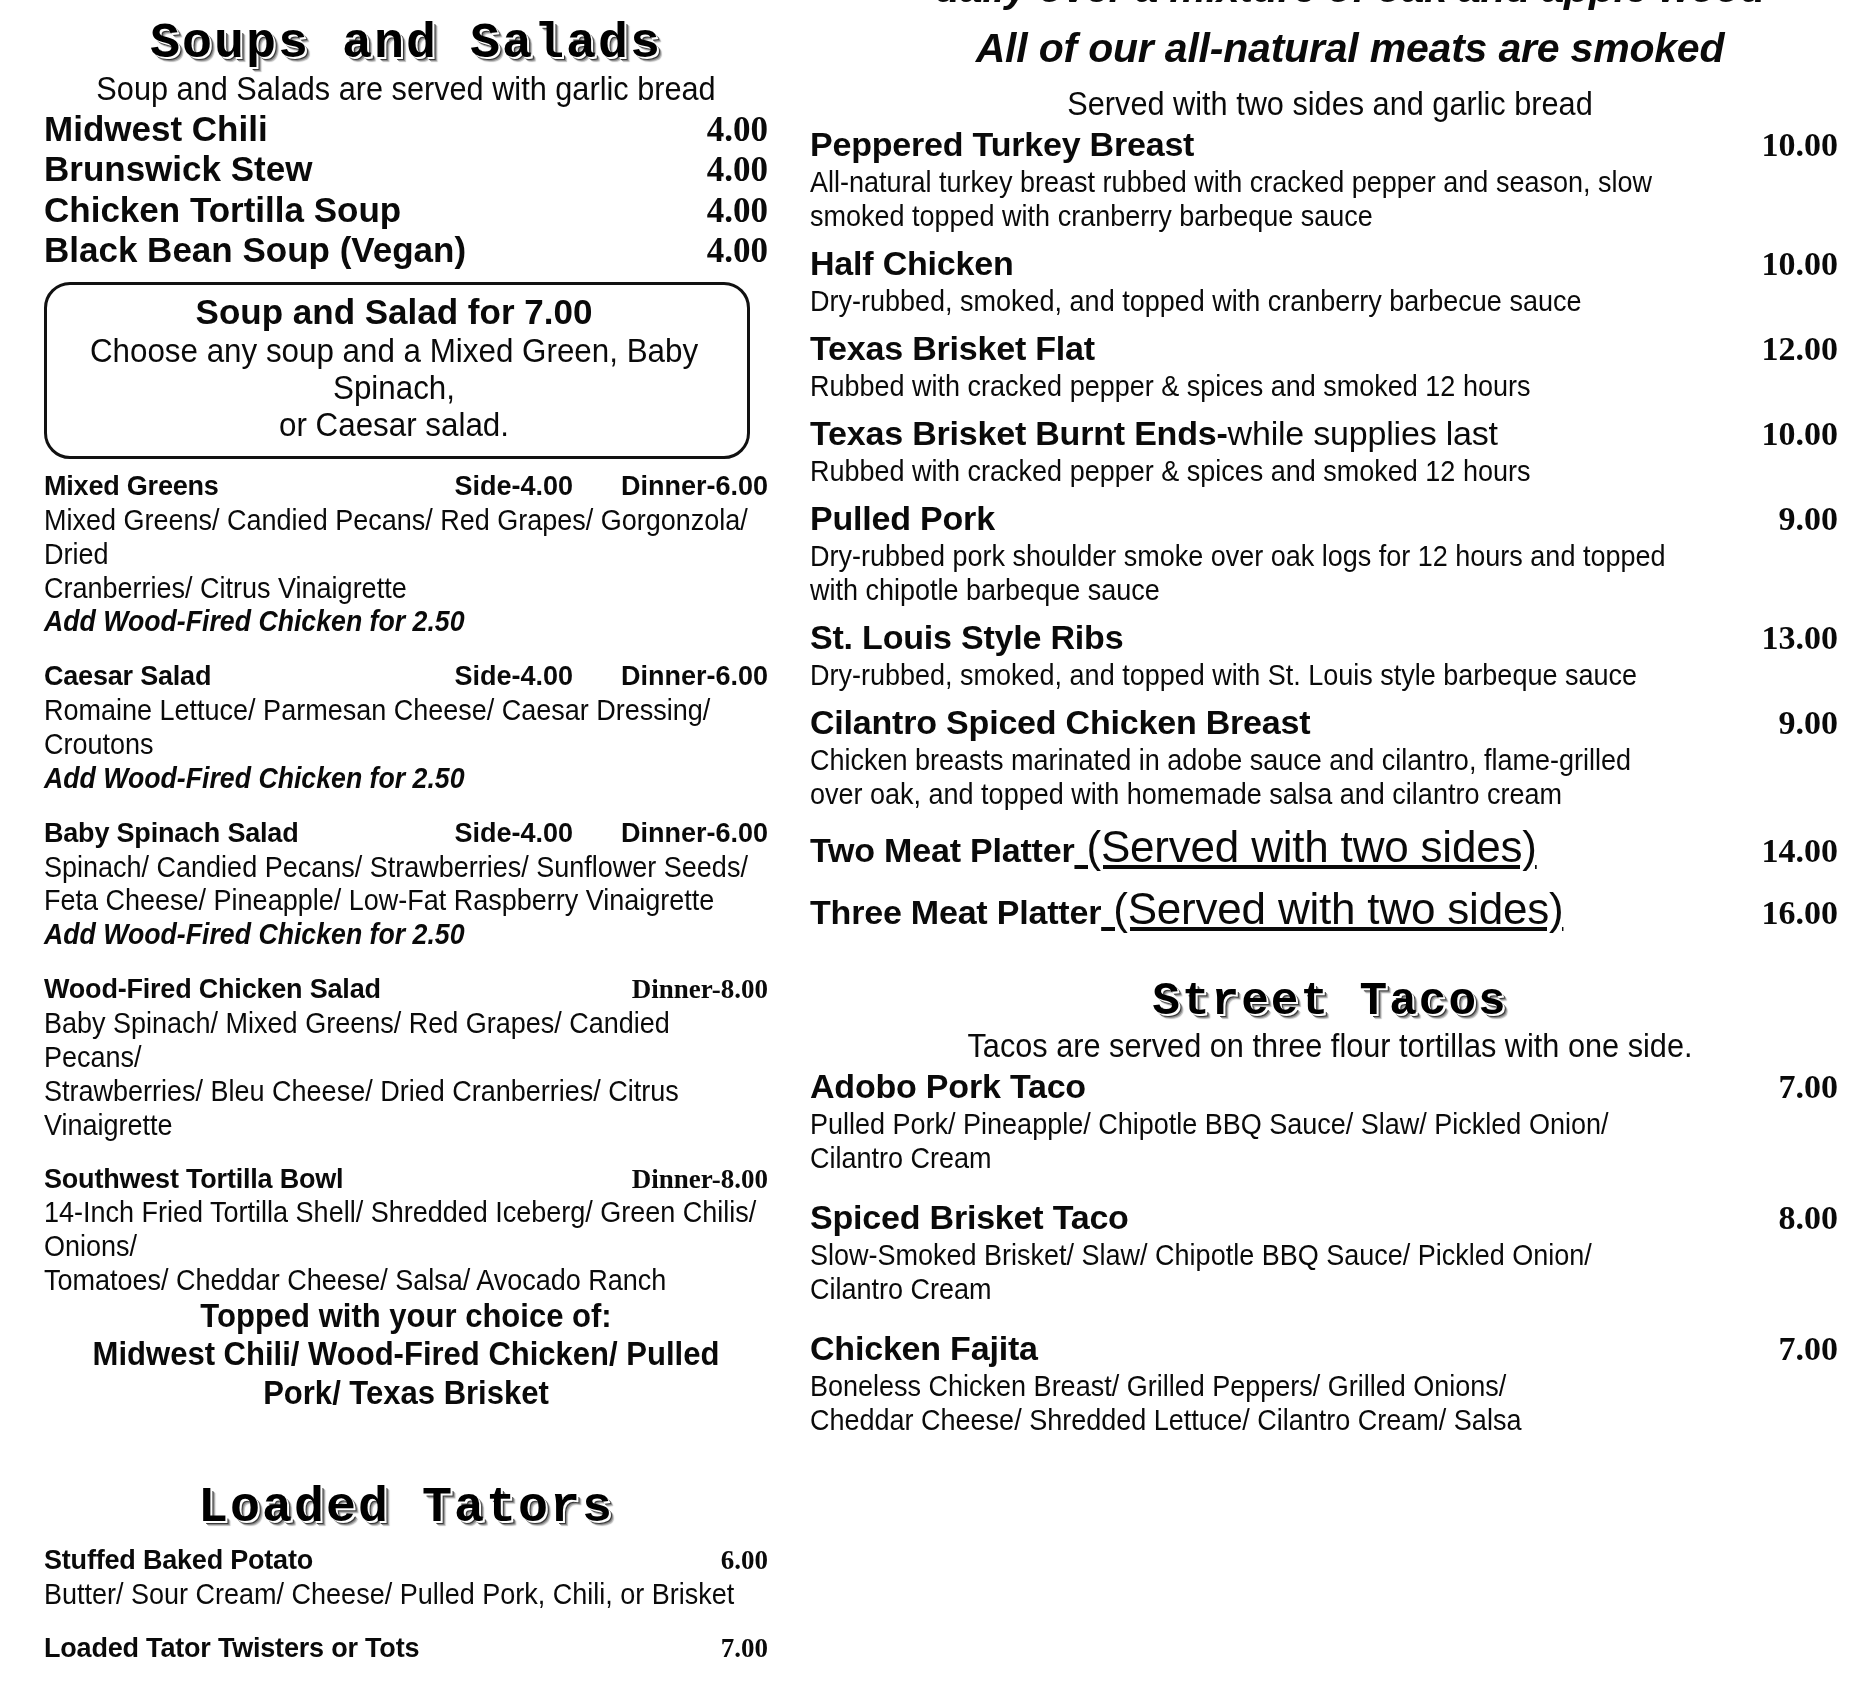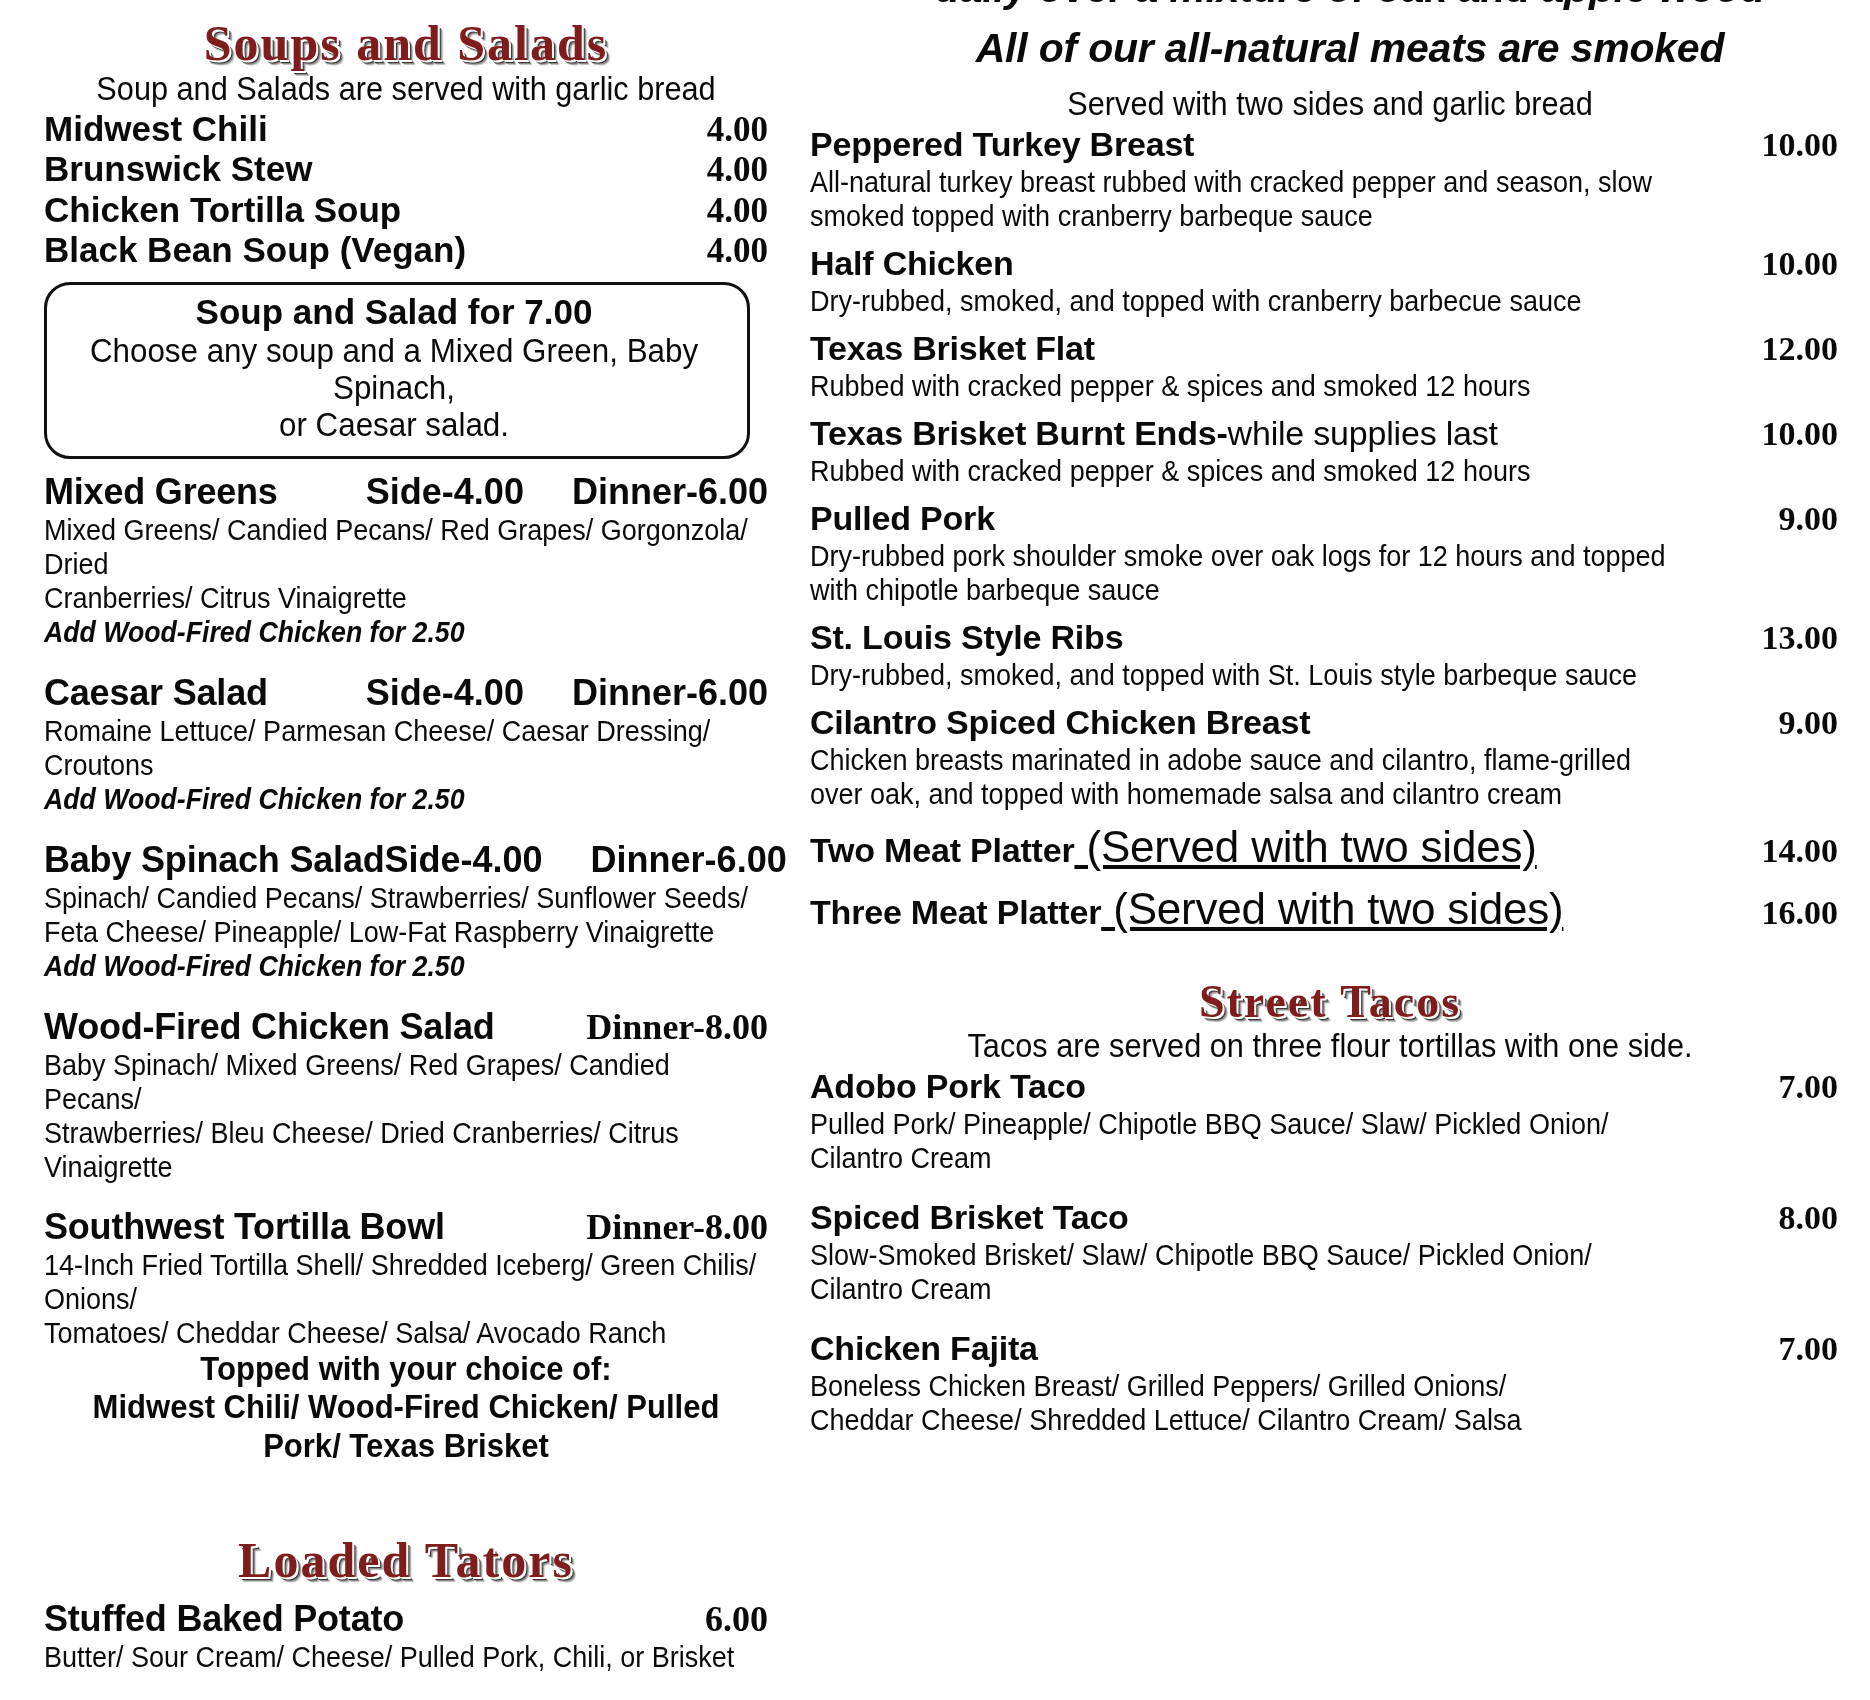--- a/index.html
+++ b/index.html
@@ -39,12 +39,12 @@
   
   .section-head {
     text-align: center;
-    font-family: Liberation Serif, serif;
+    font-family: Liberation Mono, monospace;
     font-weight: bold;
     font-size: 50px;
     letter-spacing: 2px;
     line-height: 1.02;
-    color: #7f1d1d;
+    color: #000000;
     text-shadow:
        2px 2px 0 #ffffff,
        3px 3px 0 #3a3a3a,

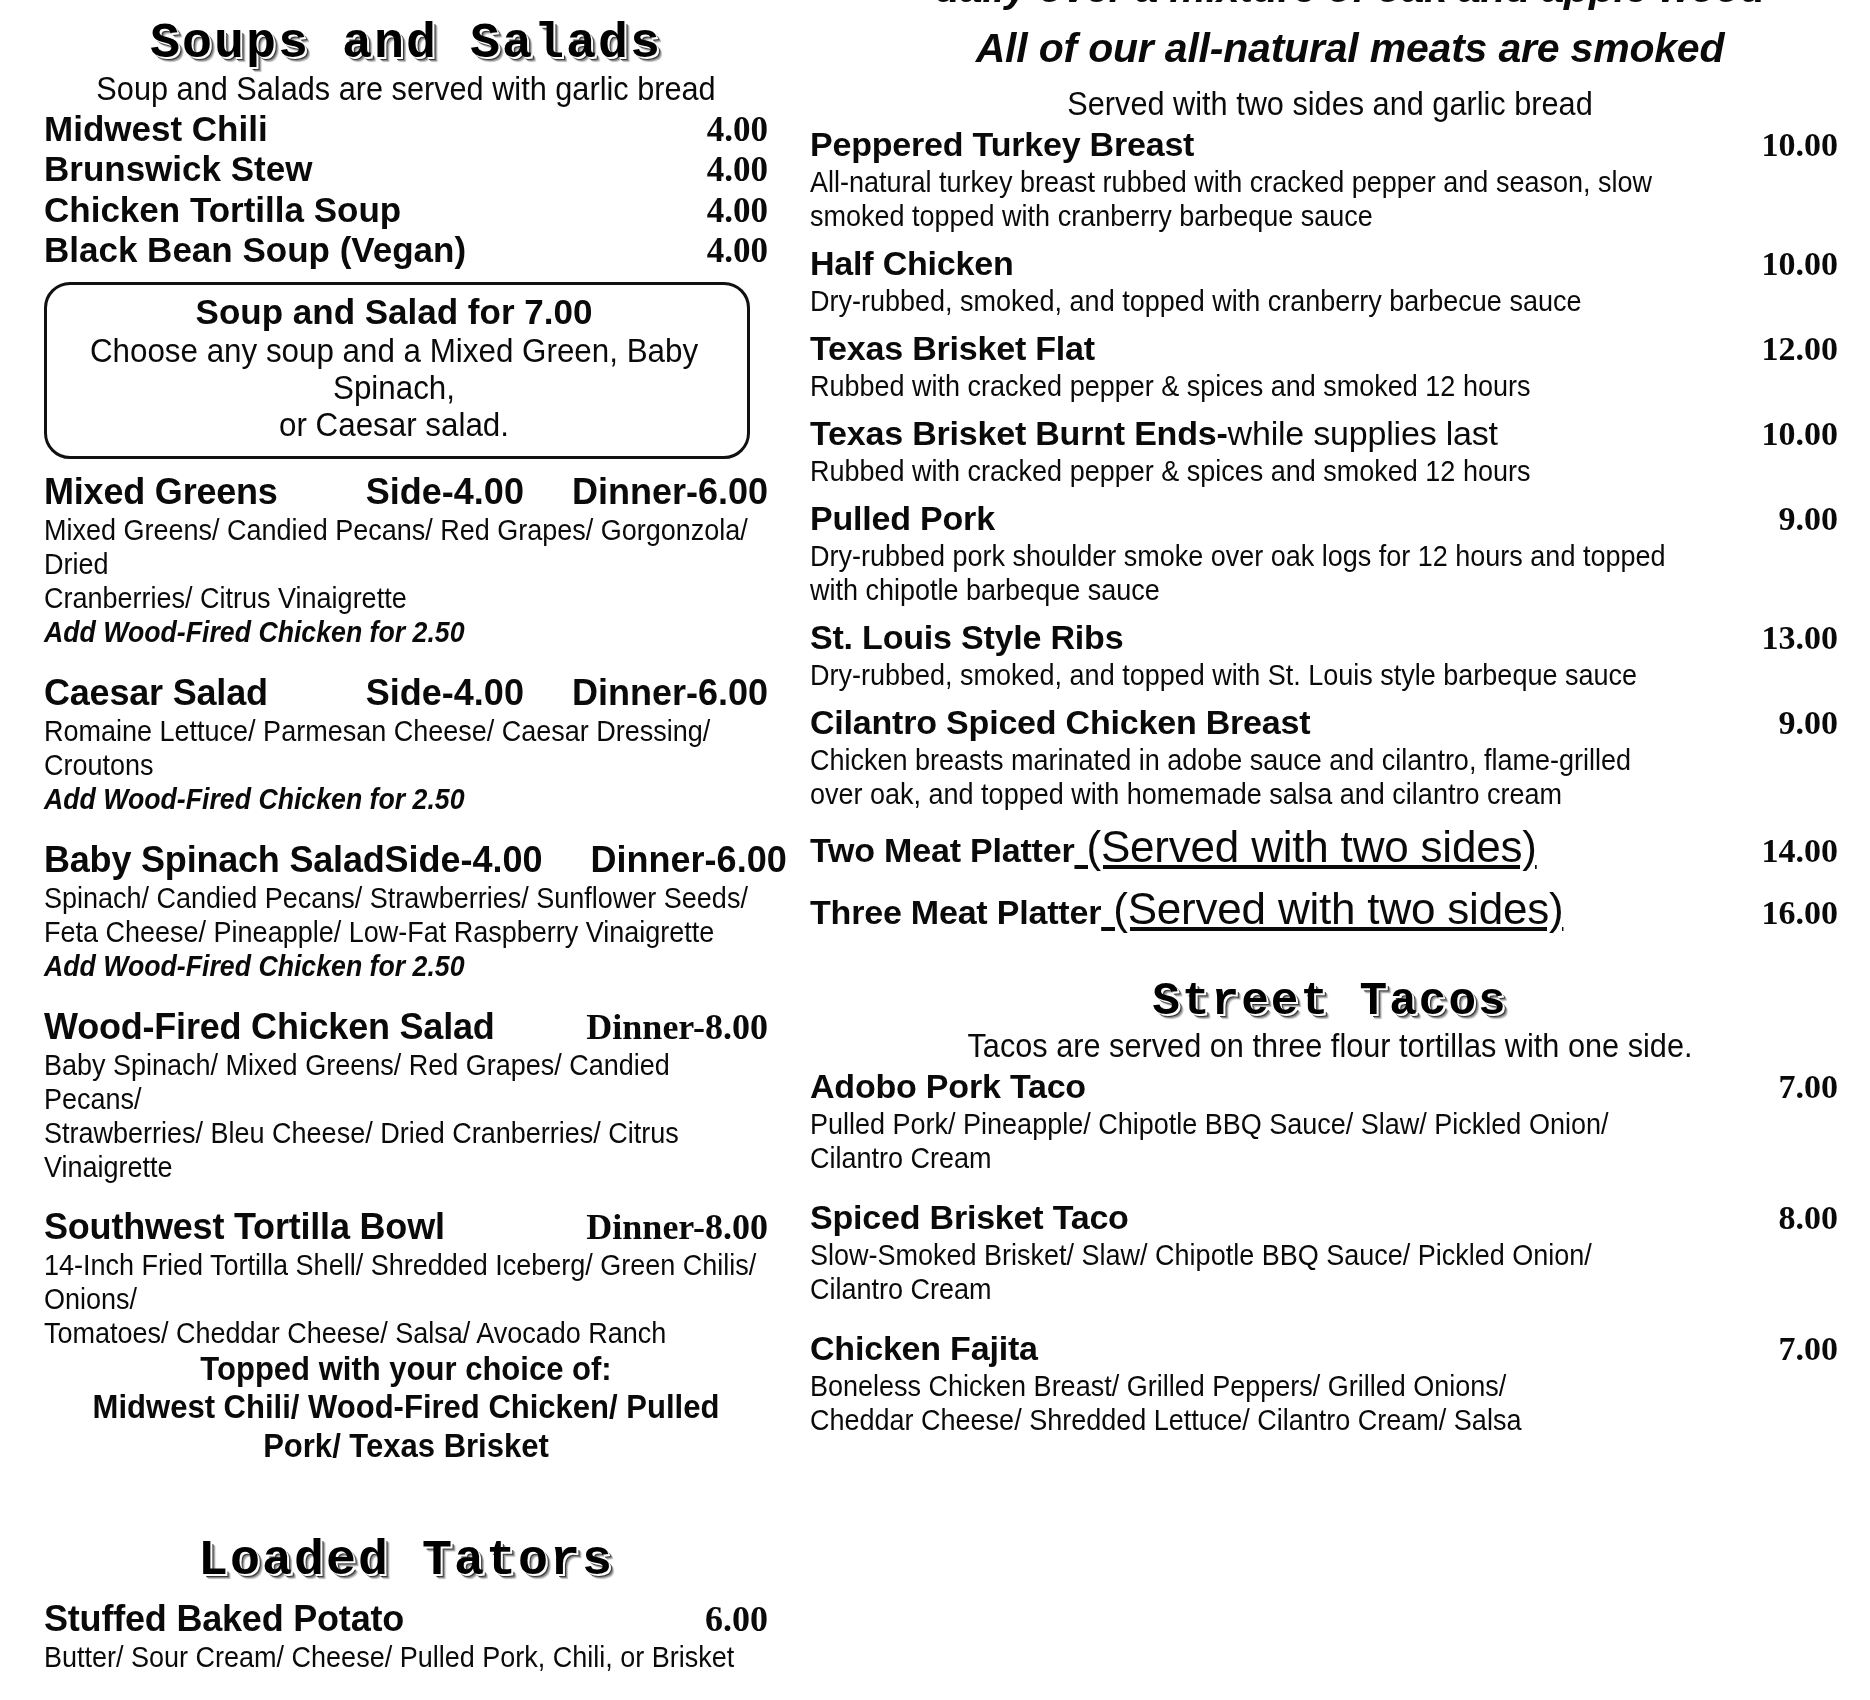--- a/index.html
+++ b/index.html
@@ -87,7 +87,7 @@
     align-items: baseline;
     justify-content: space-between;
     font-weight: bold;
-    font-size: 36px;
+    font-size: 27px;
     line-height: 1.18;
     white-space: nowrap;
   }

